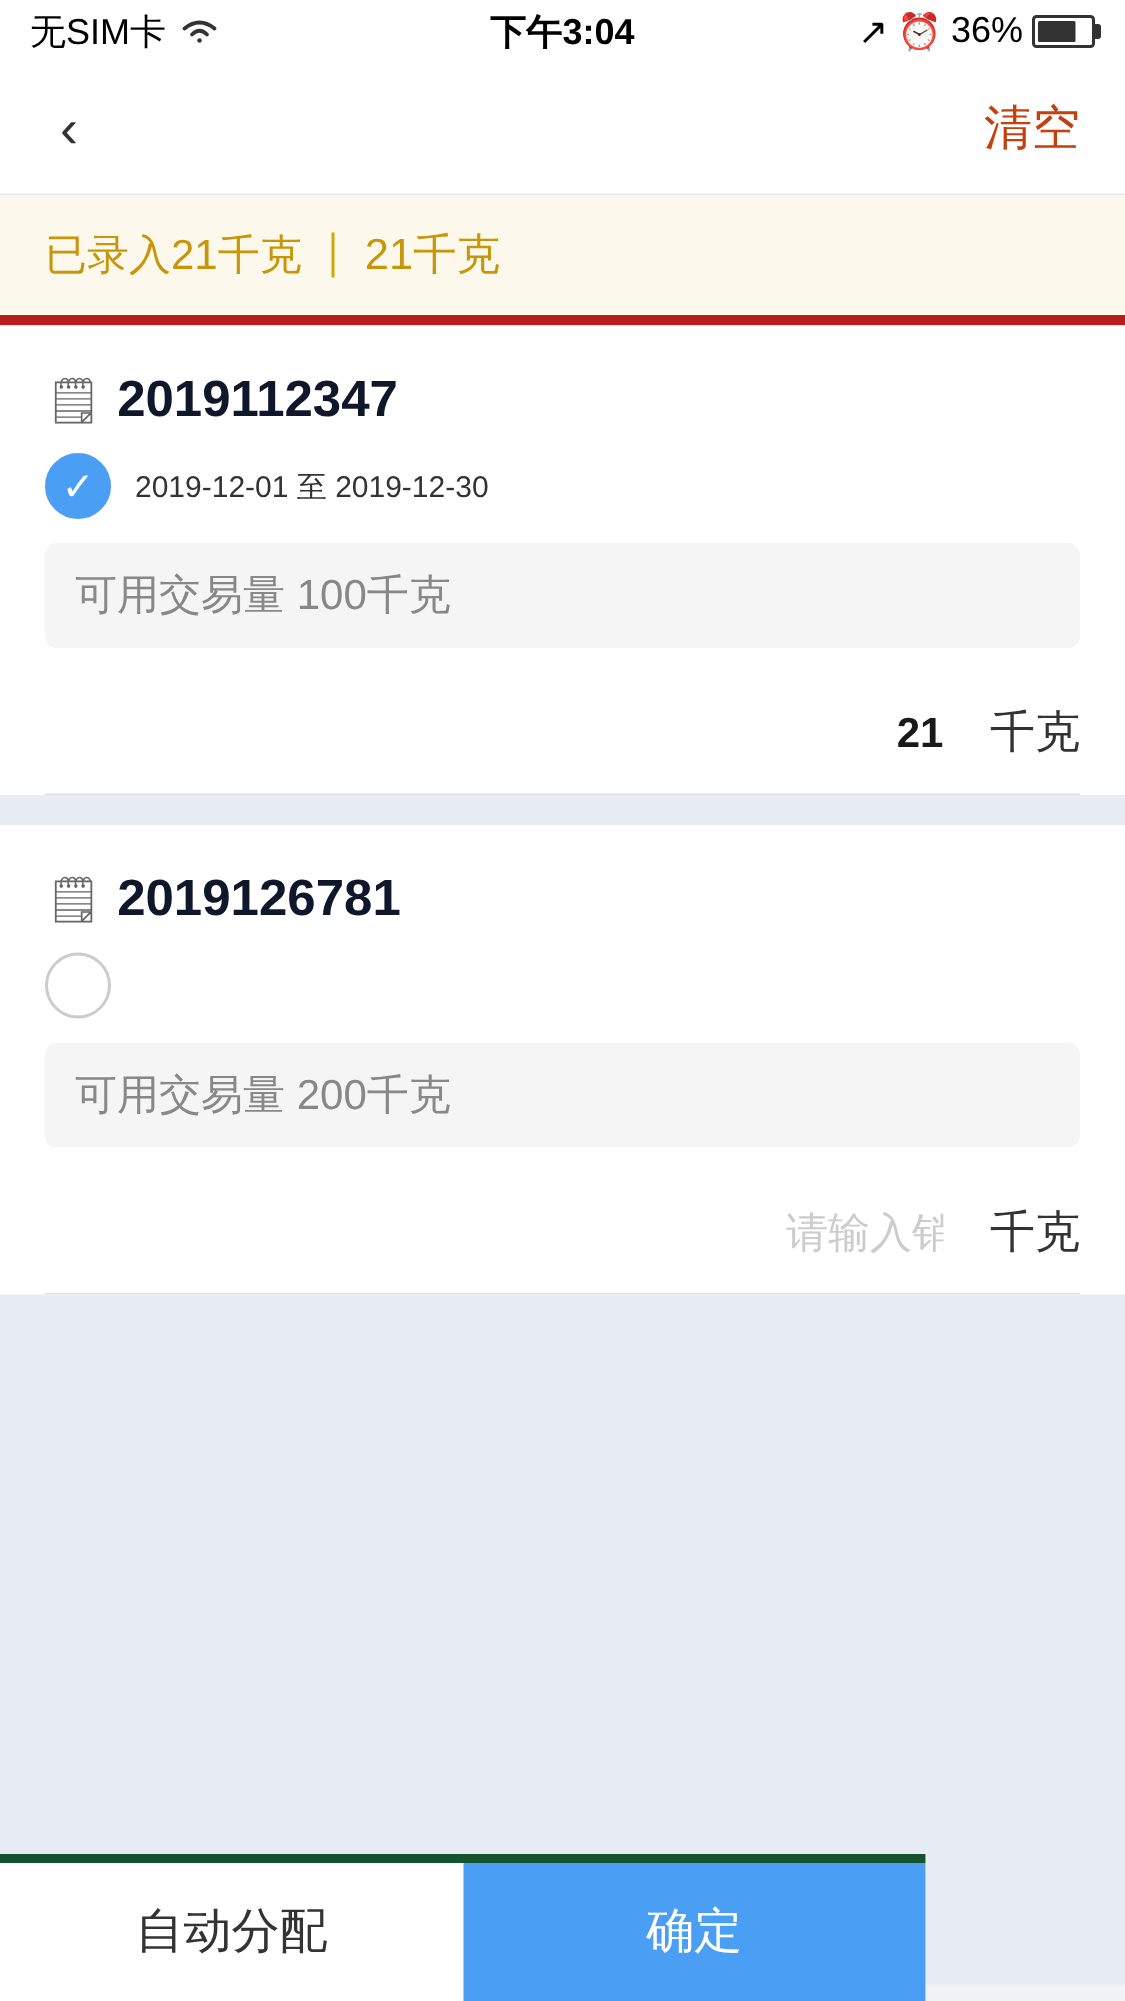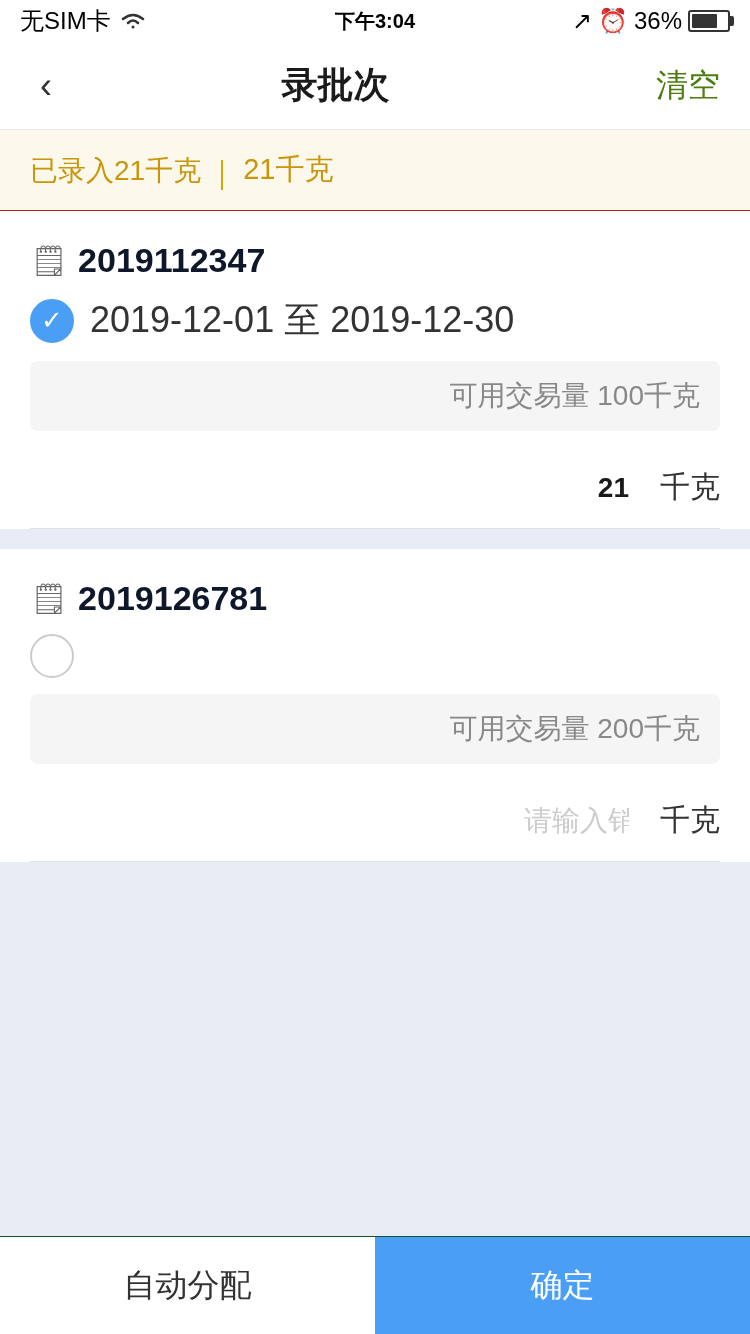--- a/index.html
+++ b/index.html
@@ -33,7 +33,7 @@
       position: absolute;
       left: 50%;
       transform: translateX(-50%);
-      font-size: 20px;
+      font-size: 24px;
       font-weight: 600;
     }
     .status-right {

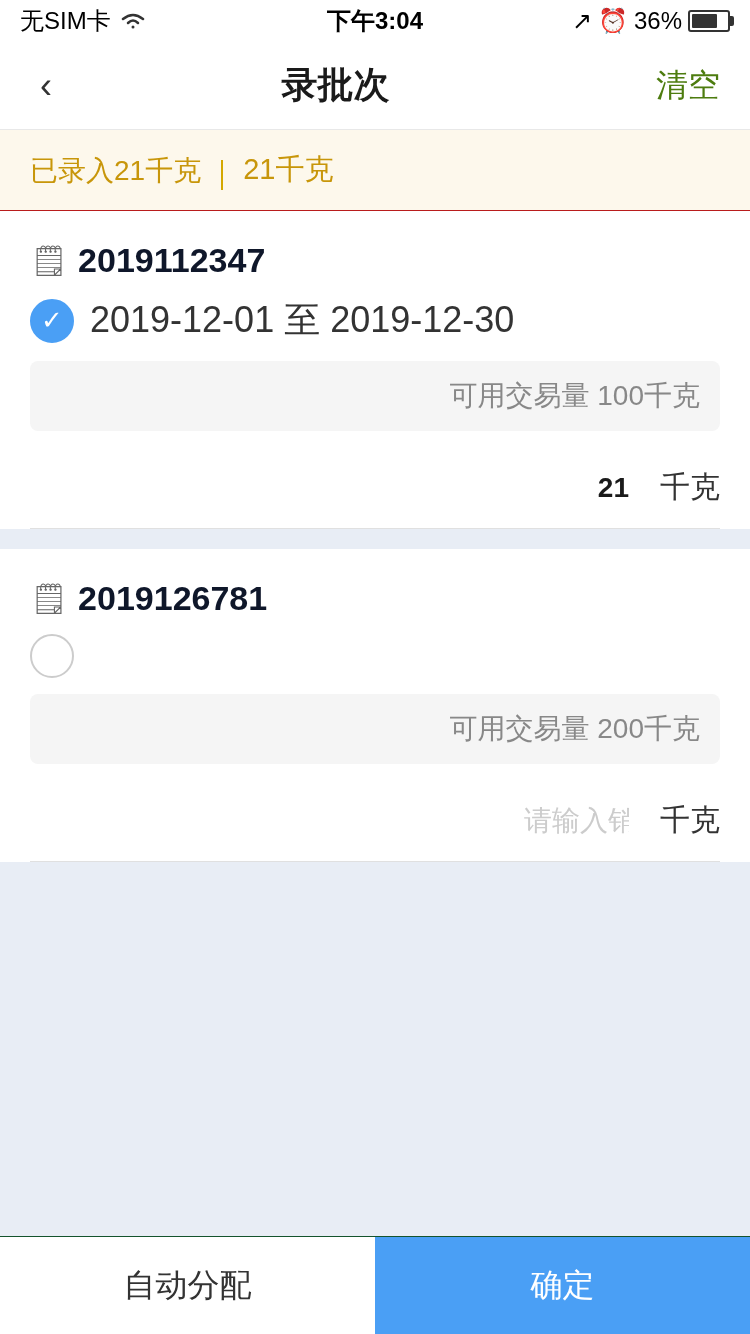--- a/index.html
+++ b/index.html
@@ -289,7 +289,6 @@
 
 <div class="nav-bar">
   <span class="nav-back">‹</span>
-  <span class="nav-title">录批次</span>
   <span class="nav-action">清空</span>
 </div>
 

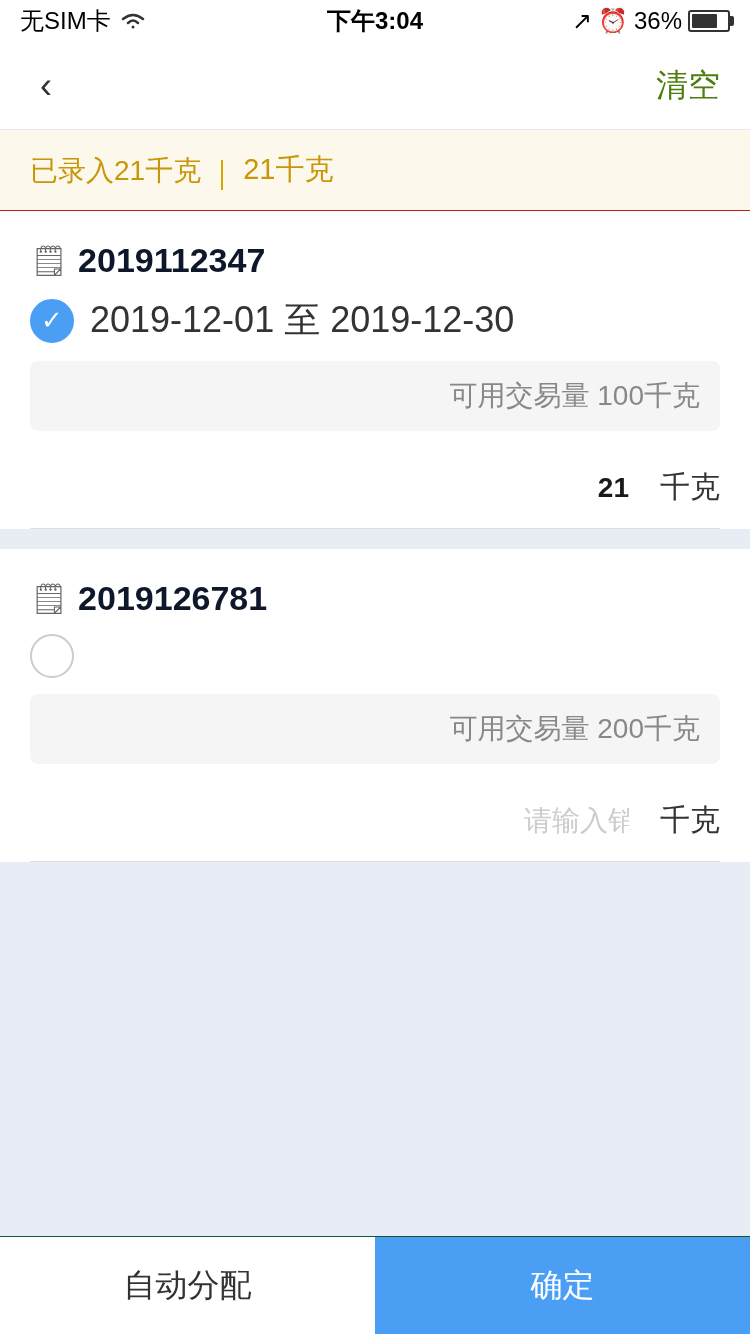--- a/index.html
+++ b/index.html
@@ -94,7 +94,7 @@
     }
     .nav-action {
       font-size: 32px;
-      color: #4d7c0f;
+      color: #c2410c;
       cursor: pointer;
       margin-left: 47px;
     }

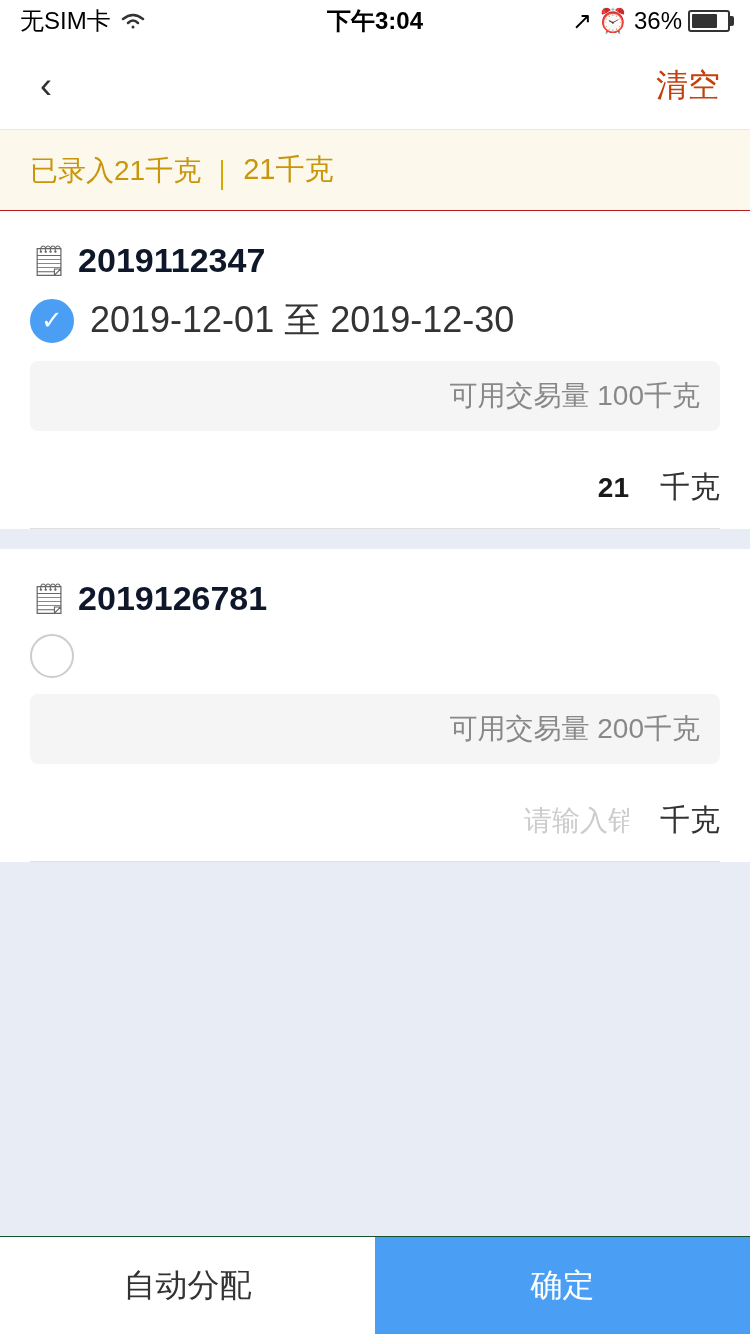--- a/index.html
+++ b/index.html
@@ -104,9 +104,9 @@
       background: #fdf8ec;
       padding: 20px 30px;
       display: flex;
-      align-items: flex-end;
+      align-items: center;
       gap: 20px;
-      border-bottom: 1px solid #b91c1c;
+      border-bottom: 7px solid #b91c1c;
     }
     .info-label {
       font-size: 28px;

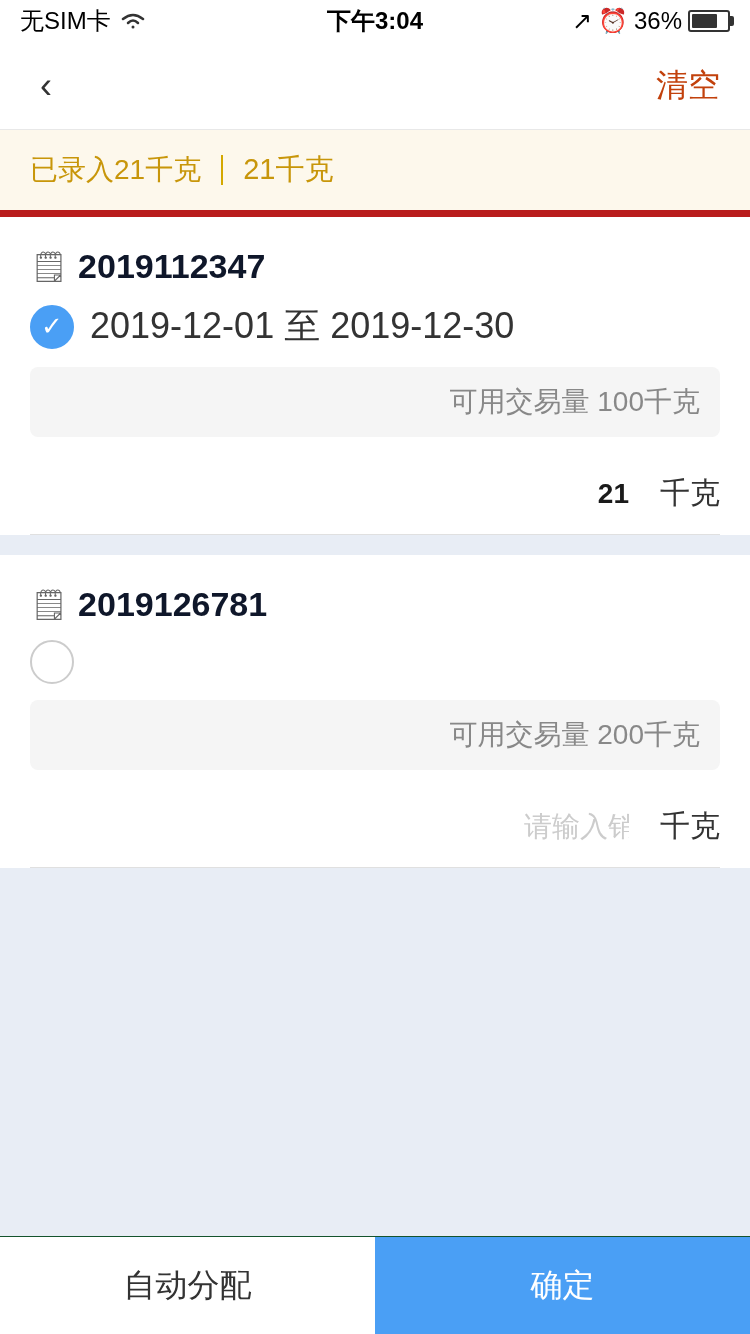--- a/index.html
+++ b/index.html
@@ -177,7 +177,7 @@
     }
 
     .batch-date {
-      font-size: 36px;
+      font-size: 20px;
       color: #333;
     }
 

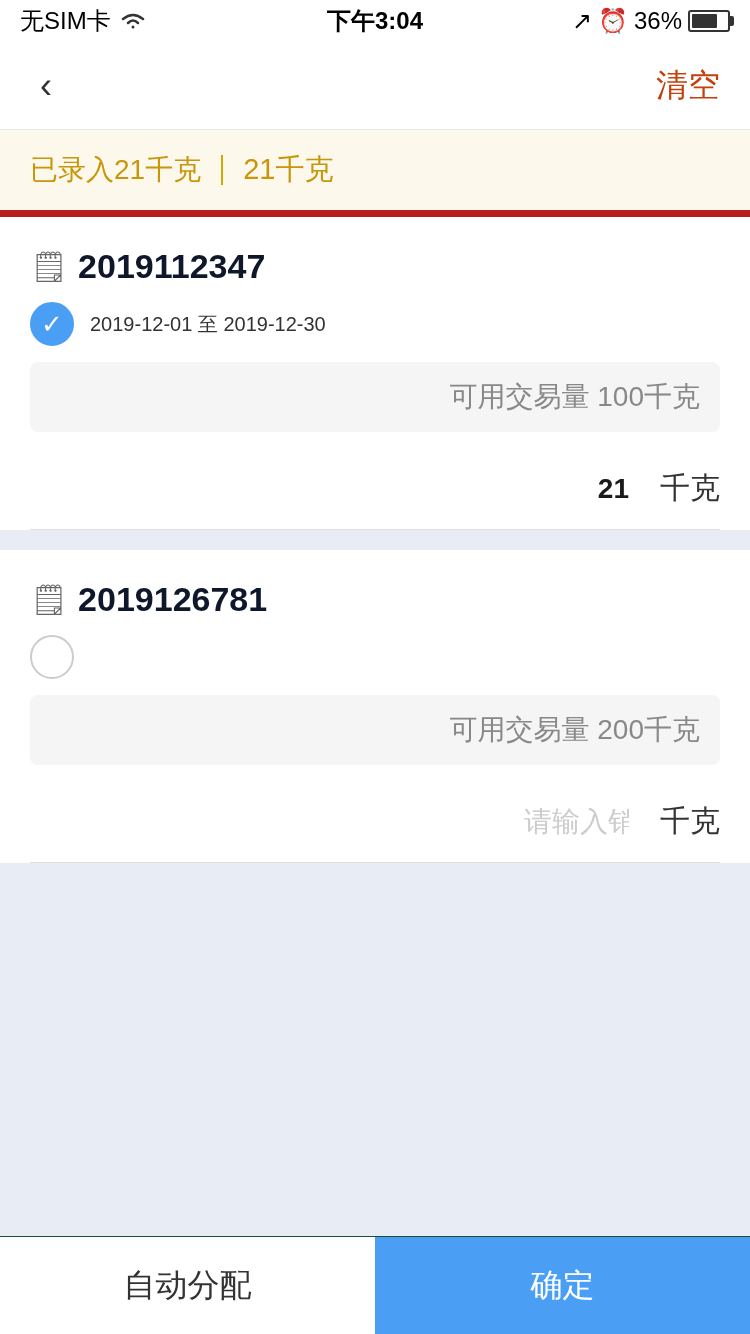--- a/index.html
+++ b/index.html
@@ -188,7 +188,6 @@
       padding: 16px 20px;
       font-size: 28px;
       color: #888;
-      text-align: right;
     }
 
     

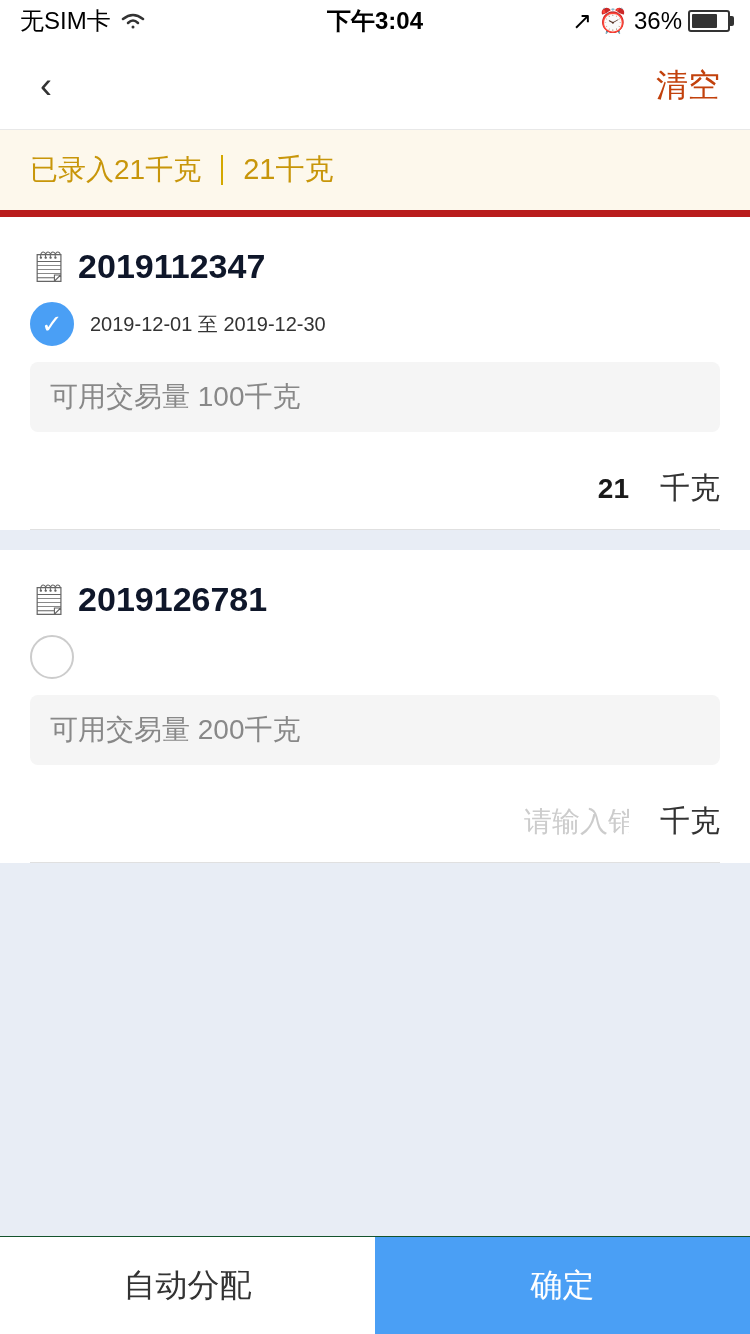--- a/index.html
+++ b/index.html
@@ -236,11 +236,11 @@
     .bottom-bar {
       position: fixed;
       bottom: 0;
-      width: 750px;
+      width: 617px;
       height: 98px;
       display: flex;
       background: #fff;
-      border-top: 1px solid #14532d;
+      border-top: 6px solid #14532d;
     }
     .btn-auto {
       flex: 1;

